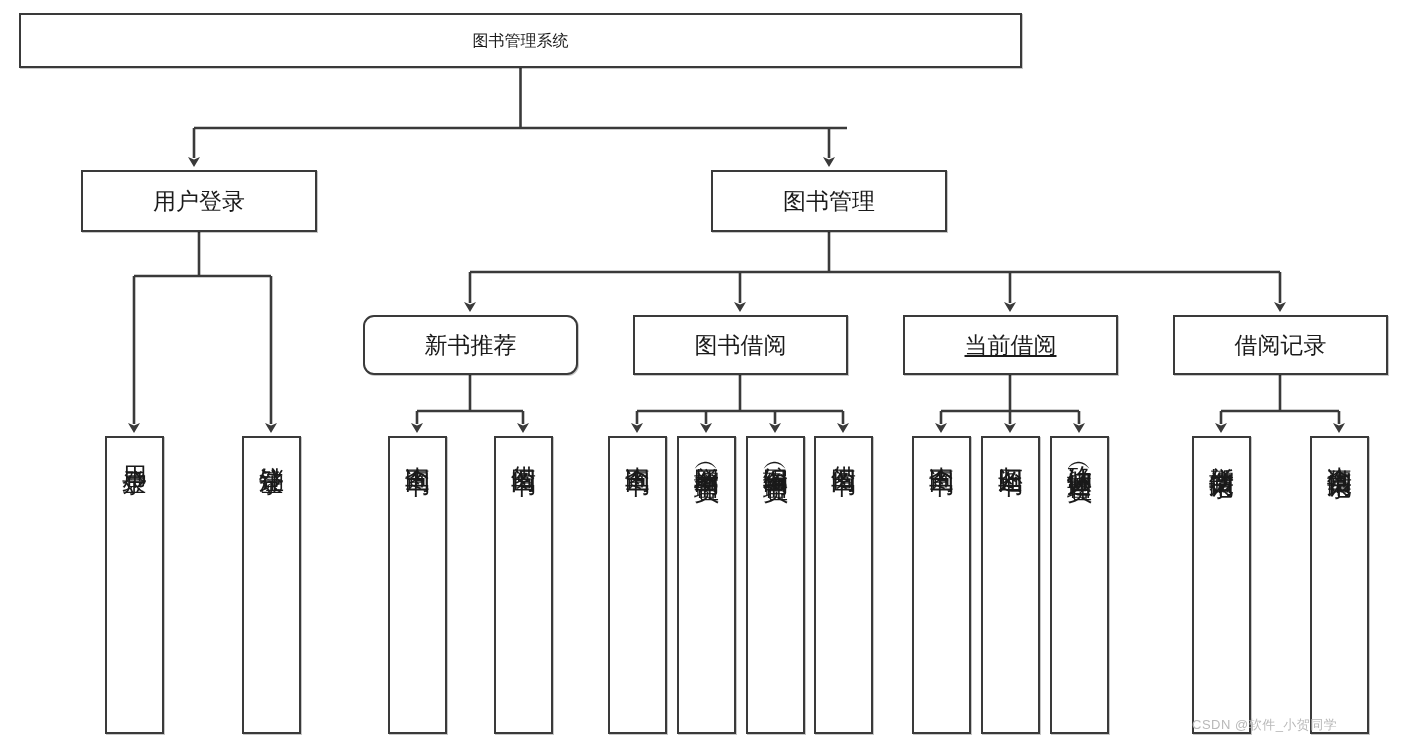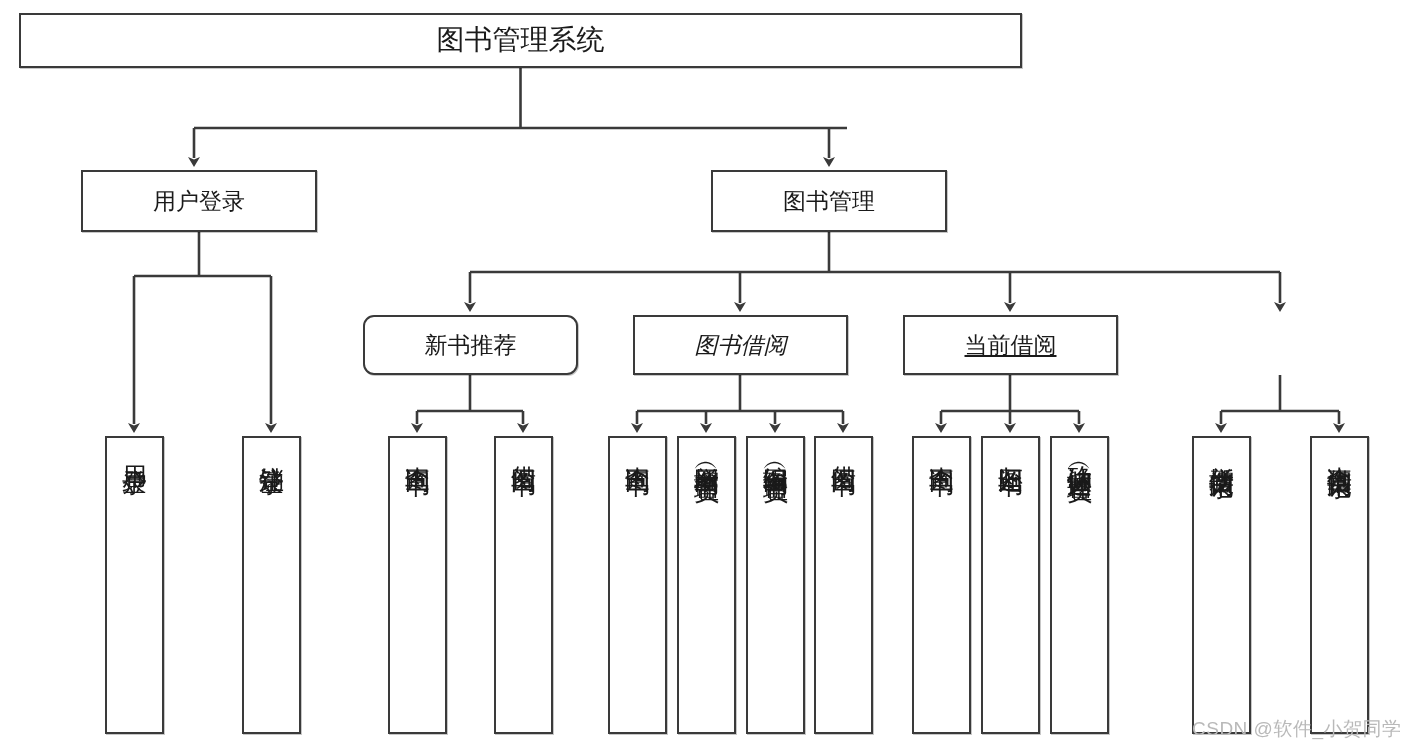--- a/index.html
+++ b/index.html
@@ -45,7 +45,7 @@
     font-size: 23px;
   }
   .node.root .label {
-    font-size: 28px;
+    font-size: 16px;
   }
   
   .node.v {

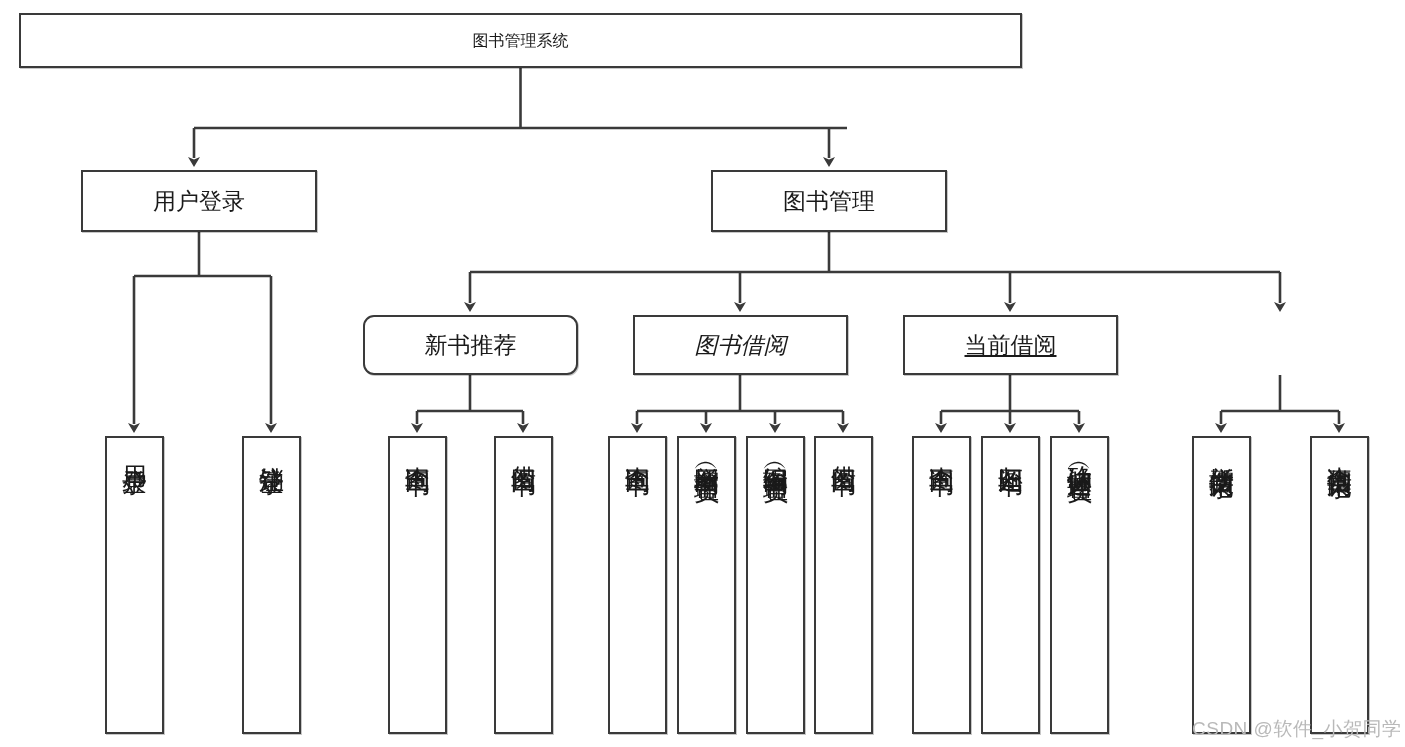--- a/index.html
+++ b/index.html
@@ -140,7 +140,7 @@
   <div class="node h" style="left:363px; top:315px; width:215px; height:60px;border-radius:11px;">
     <span class="label">新书推荐</span>
   </div>
-  <div class="node h" style="left:633px; top:315px; width:215px; height:60px;font-style:italic;">
+  <div class="node h" style="left:633px; top:315px; width:215px; height:60px;">
     <span class="label">图书借阅</span>
   </div>
   <div class="node h" style="left:903px; top:315px; width:215px; height:60px;text-decoration:underline;">

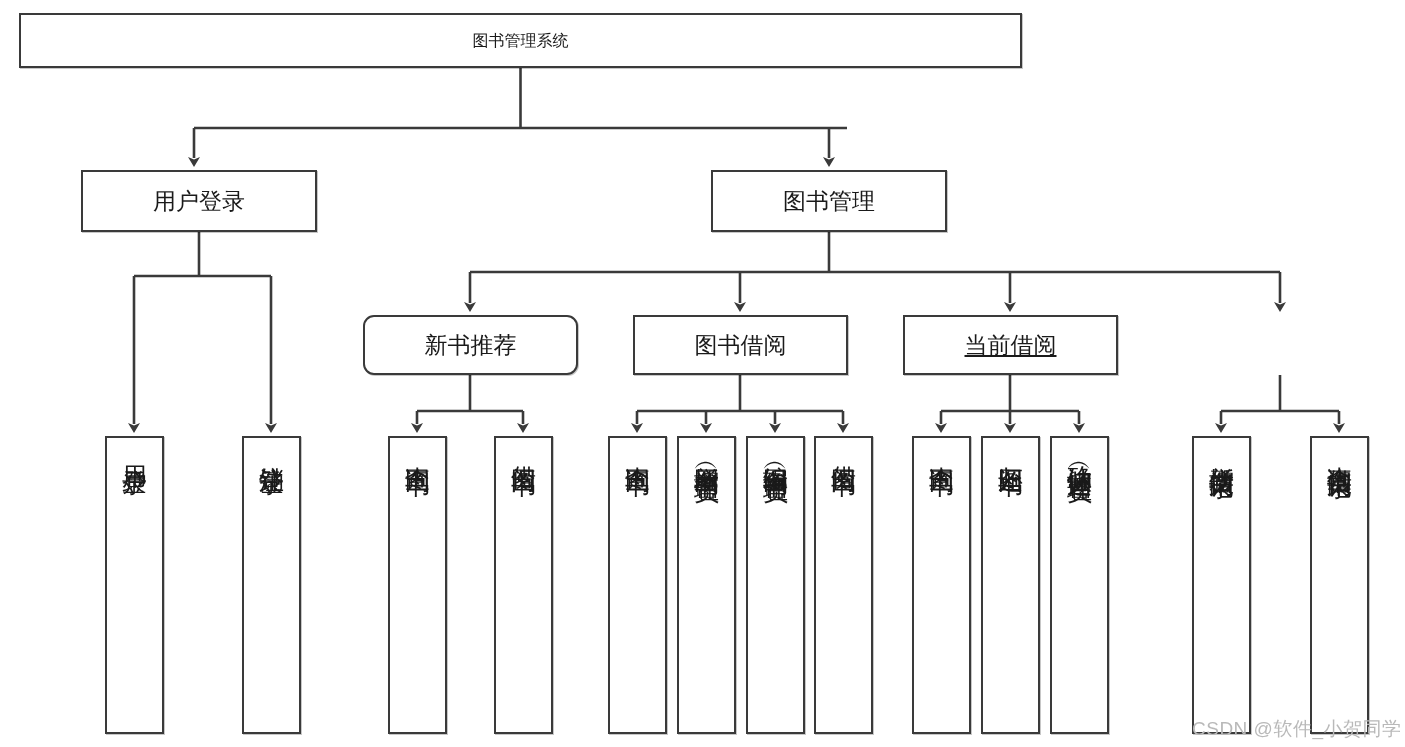--- a/index.html
+++ b/index.html
@@ -146,6 +146,9 @@
   <div class="node h" style="left:903px; top:315px; width:215px; height:60px;text-decoration:underline;">
     <span class="label">当前借阅</span>
   </div>
+  <div class="node h" style="left:1173px; top:315px; width:215px; height:60px;">
+    <span class="label">借阅记录</span>
+  </div>
 
   <div class="node v" style="left:105px; top:436px; width:59px; height:298px;">
     <span class="label">用户登录</span>

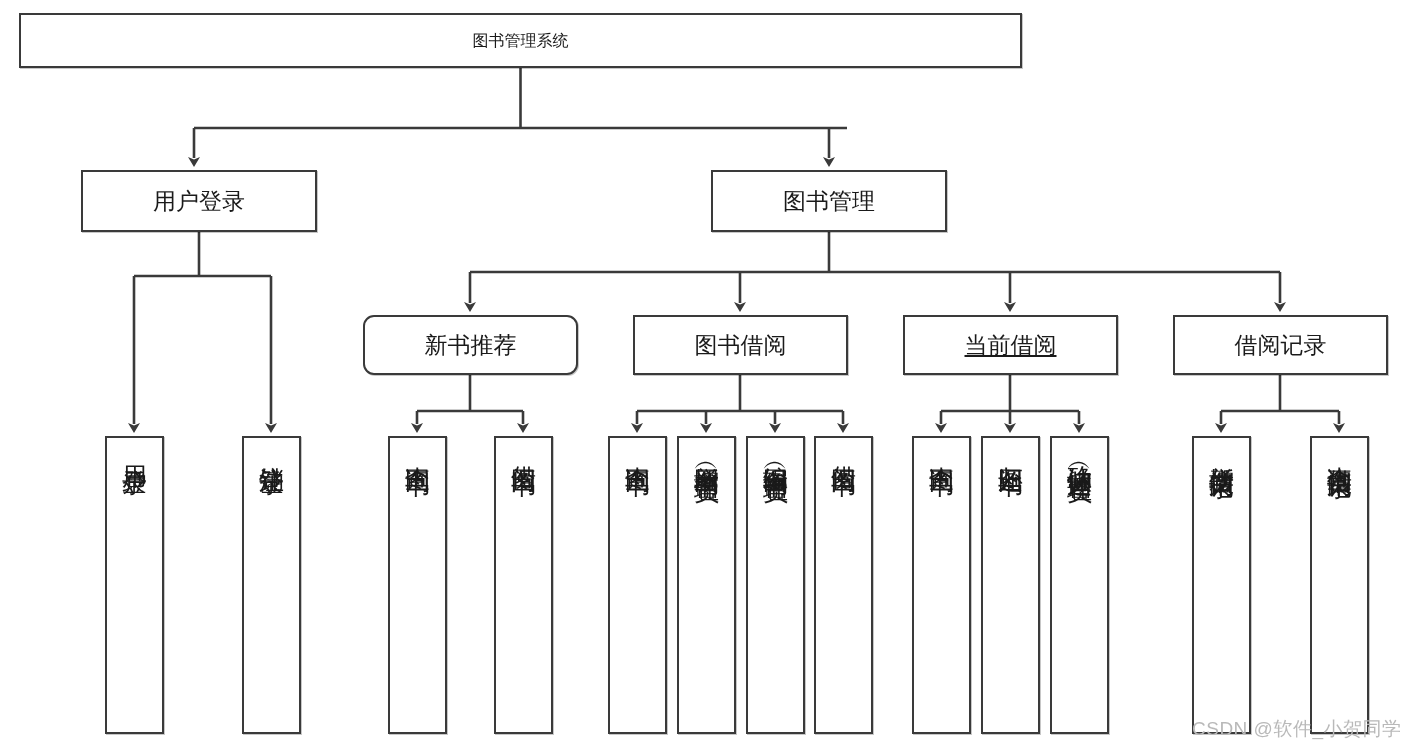--- a/index.html
+++ b/index.html
@@ -63,7 +63,7 @@
   }
   .watermark {
     position: absolute;
-    font-size: 19px;
+    font-size: 13px;
     color: #b9b9b9;
     letter-spacing: 0.5px;
     white-space: nowrap;

